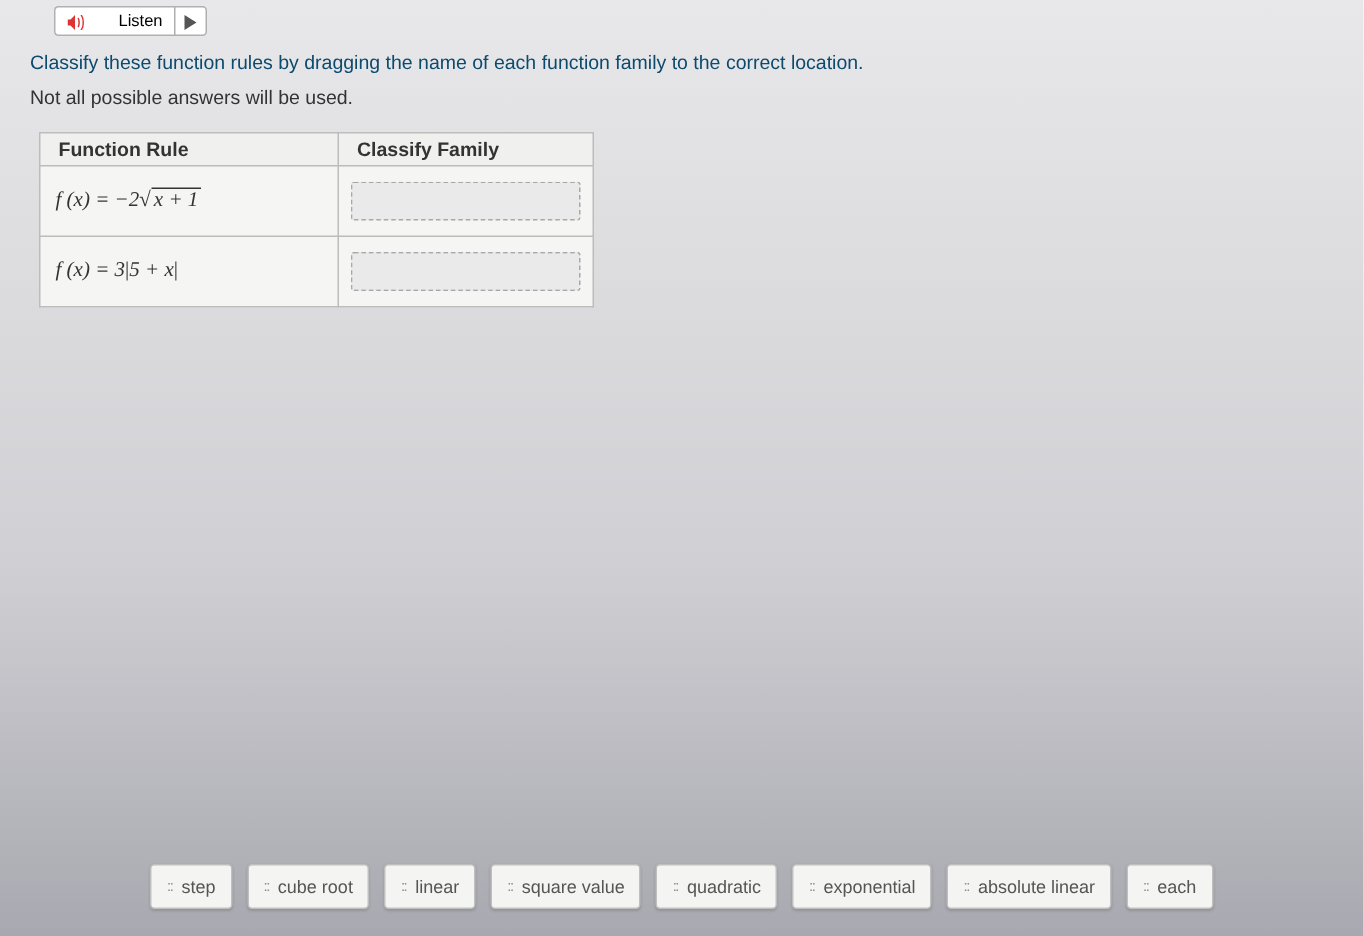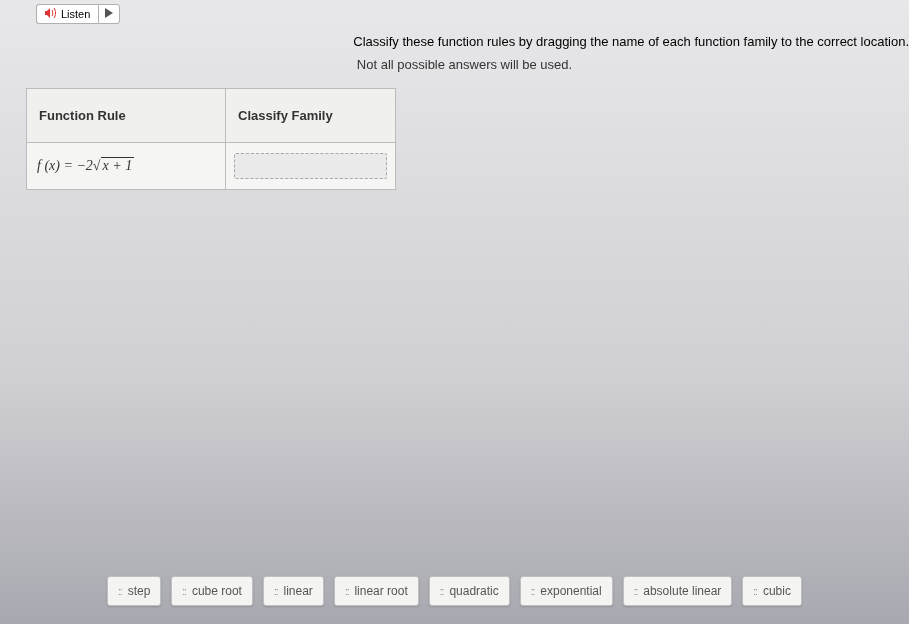--- a/index.html
+++ b/index.html
@@ -22,8 +22,8 @@
       padding: 3px 8px;
       font-size: 11px;
       display: flex;
-      align-items: flex-start;
-      gap: 4px;
+      align-items: flex-end;
+      gap: 22px;
       cursor: pointer;
     }
     .listen-btn { border-radius: 3px 0 0 3px; border-right: none; }

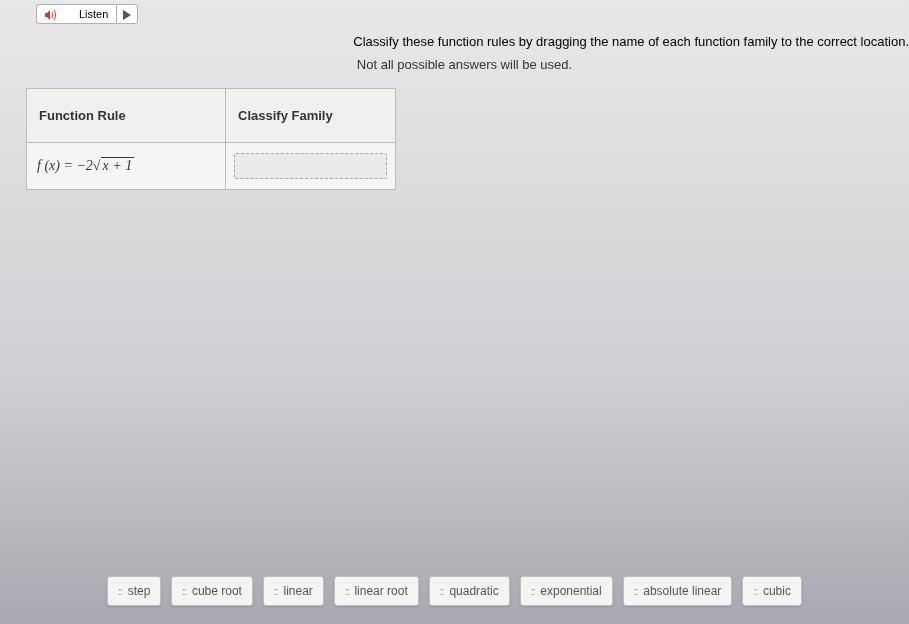--- a/index.html
+++ b/index.html
@@ -43,8 +43,7 @@
     .instructions {
       margin: 10px 0 0 20px;
       font-size: 13px;
-      color: #000000;
-      text-align: right;
+      color: #0c4a6e;
     }
     .subnote {
       margin: 8px 0 0 20px;

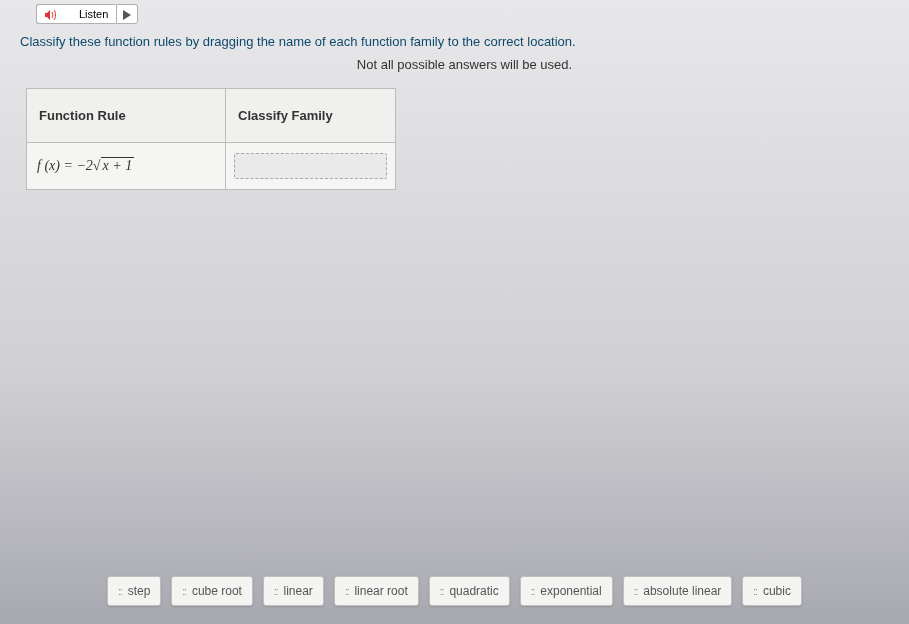--- a/index.html
+++ b/index.html
@@ -49,7 +49,6 @@
       margin: 8px 0 0 20px;
       font-size: 13px;
       color: #333;
-      text-align: center;
     }
     .table-wrap {
       margin: 16px 0 0 26px;

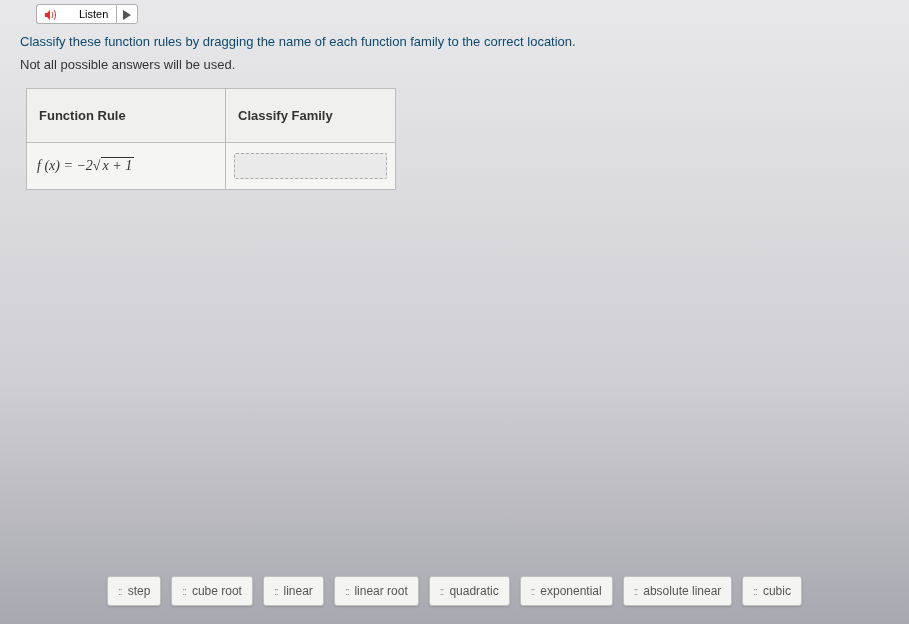--- a/index.html
+++ b/index.html
@@ -68,7 +68,7 @@
       font-weight: bold;
       font-size: 13px;
       text-align: left;
-      padding: 19px 12px;
+      padding: 3px 12px;
       background: #f0f0ee;
       color: #333;
     }

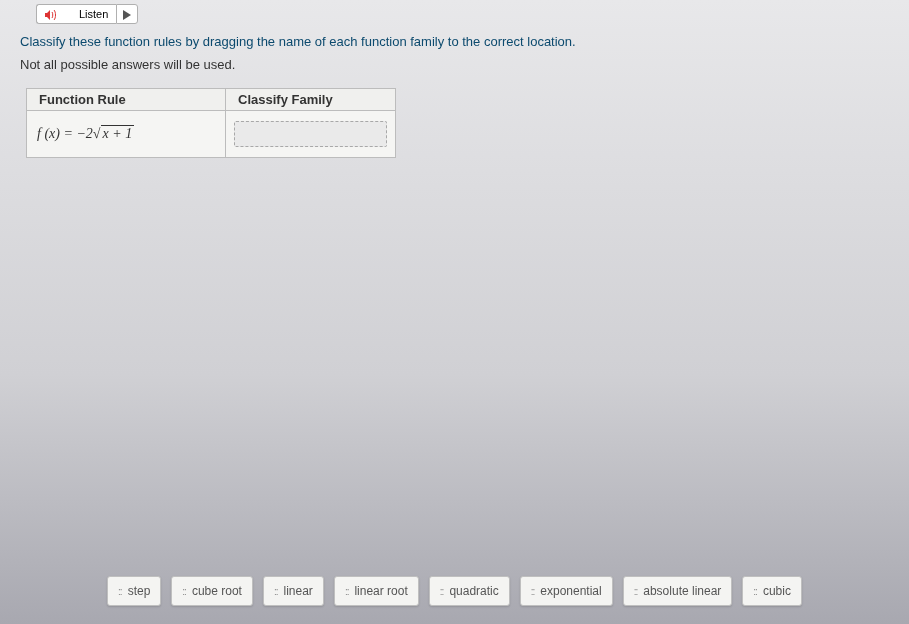--- a/index.html
+++ b/index.html
@@ -175,6 +175,14 @@
             <div class="drop-target"></div>
           </td>
       </tr>
+      <tr>
+        <td class="rule-cell">
+          <span class="math"><span class="fn">f</span> (<span class="fn">x</span>) = 3<span class="norm">|</span>5 + <span class="fn">x</span><span class="norm">|</span></span>
+        </td>
+        <td class="drop-cell">
+            <div class="drop-target"></div>
+          </td>
+      </tr>
     </tbody>
   </table>
 </div>

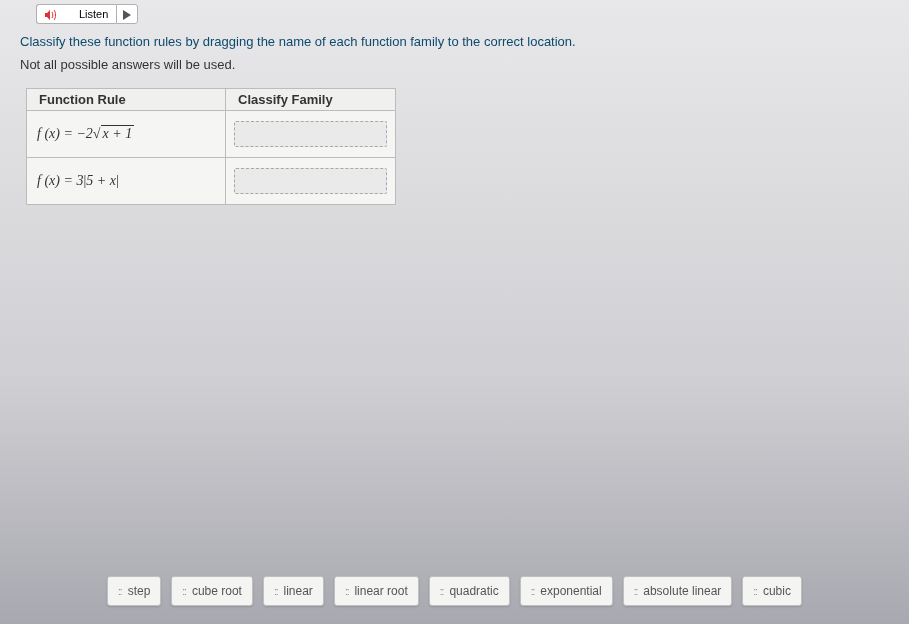--- a/index.html
+++ b/index.html
@@ -202,7 +202,7 @@
     </div>
   <div class="tile">
       <span class="grip">::</span>
-      <span>linear root</span>
+      <span>square value</span>
     </div>
   <div class="tile">
       <span class="grip">::</span>

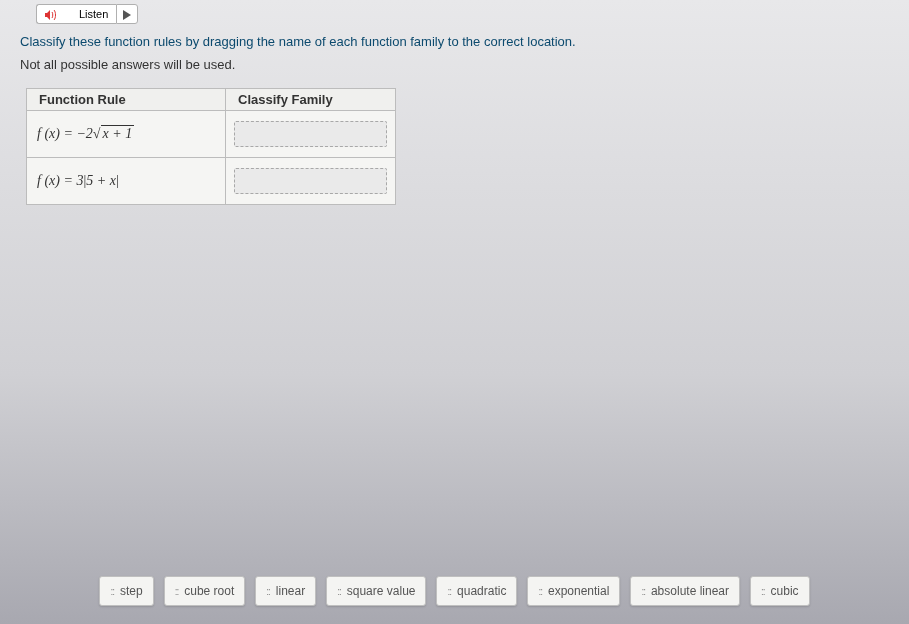--- a/index.html
+++ b/index.html
@@ -218,7 +218,7 @@
     </div>
   <div class="tile">
       <span class="grip">::</span>
-      <span>cubic</span>
+      <span>each</span>
     </div>
 </div>
 

